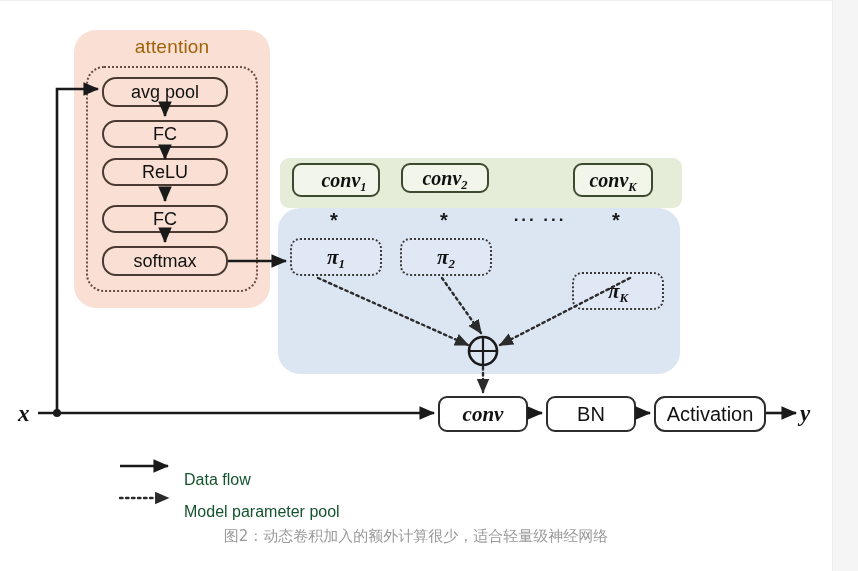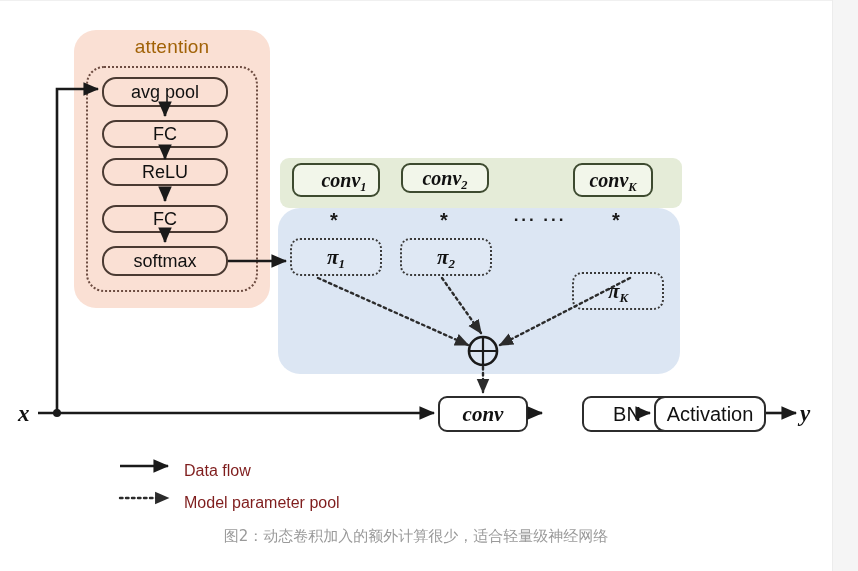--- a/index.html
+++ b/index.html
@@ -287,7 +287,7 @@
     <div class="box plain italic-serif" style="left:438px; top:396px; width:90px; height:36px;">
       <span>conv</span>
     </div>
-    <div class="box plain" style="left:546px; top:396px; width:90px; height:36px;margin-left:36px;">
+    <div class="box plain" style="left:546px; top:396px; width:90px; height:36px;">
       <span>BN</span>
     </div>
     <div class="box plain" style="left:654px; top:396px; width:112px; height:36px;border-radius:11px;">

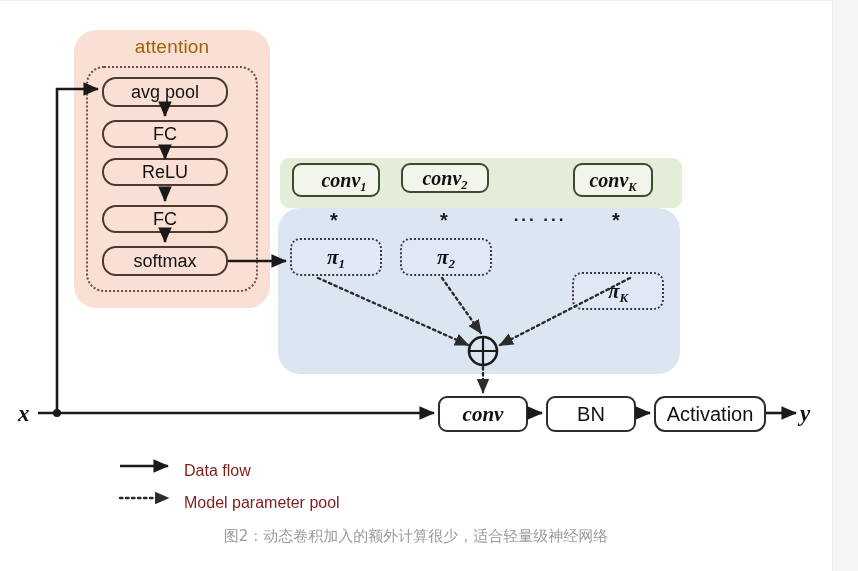--- a/index.html
+++ b/index.html
@@ -193,9 +193,9 @@
   .legend-text {
     position: absolute;
     left: 66px;
-    top: 7px;
+    top: 16px;
     font-size: 16px;
-    color: #7f1d1d;
+    color: #14532d;
   }
   .legend-swatch {
     position: absolute;

